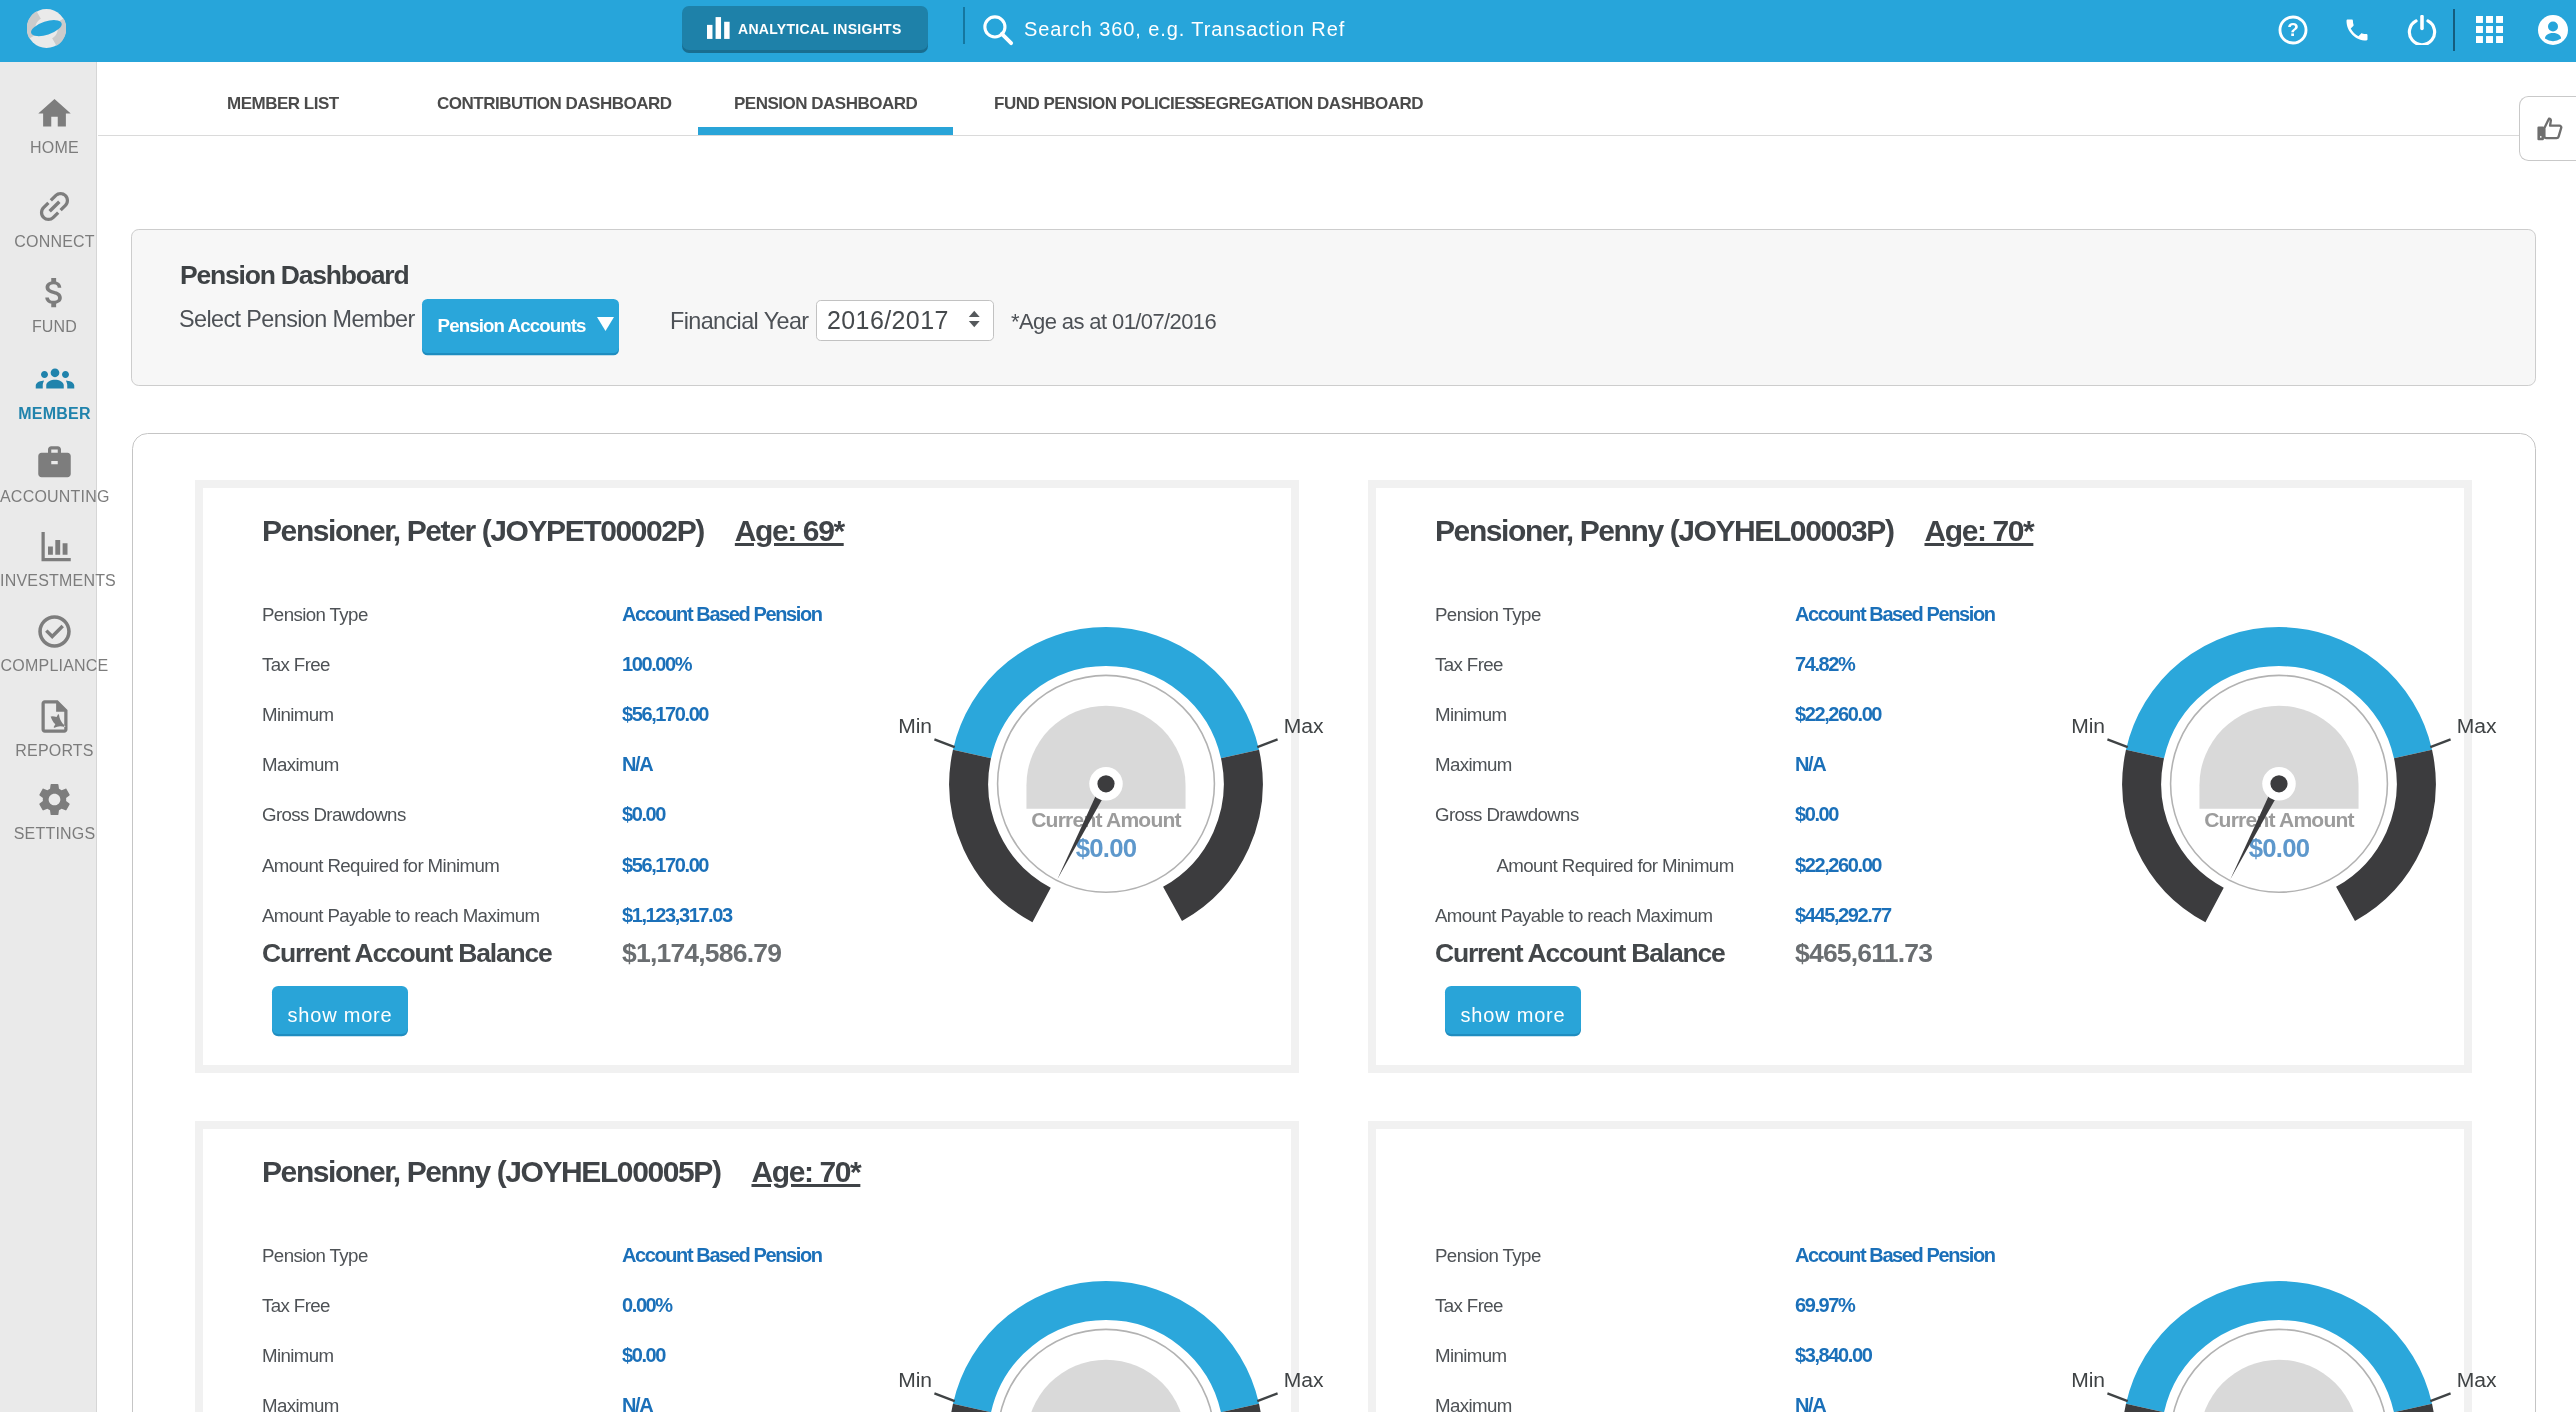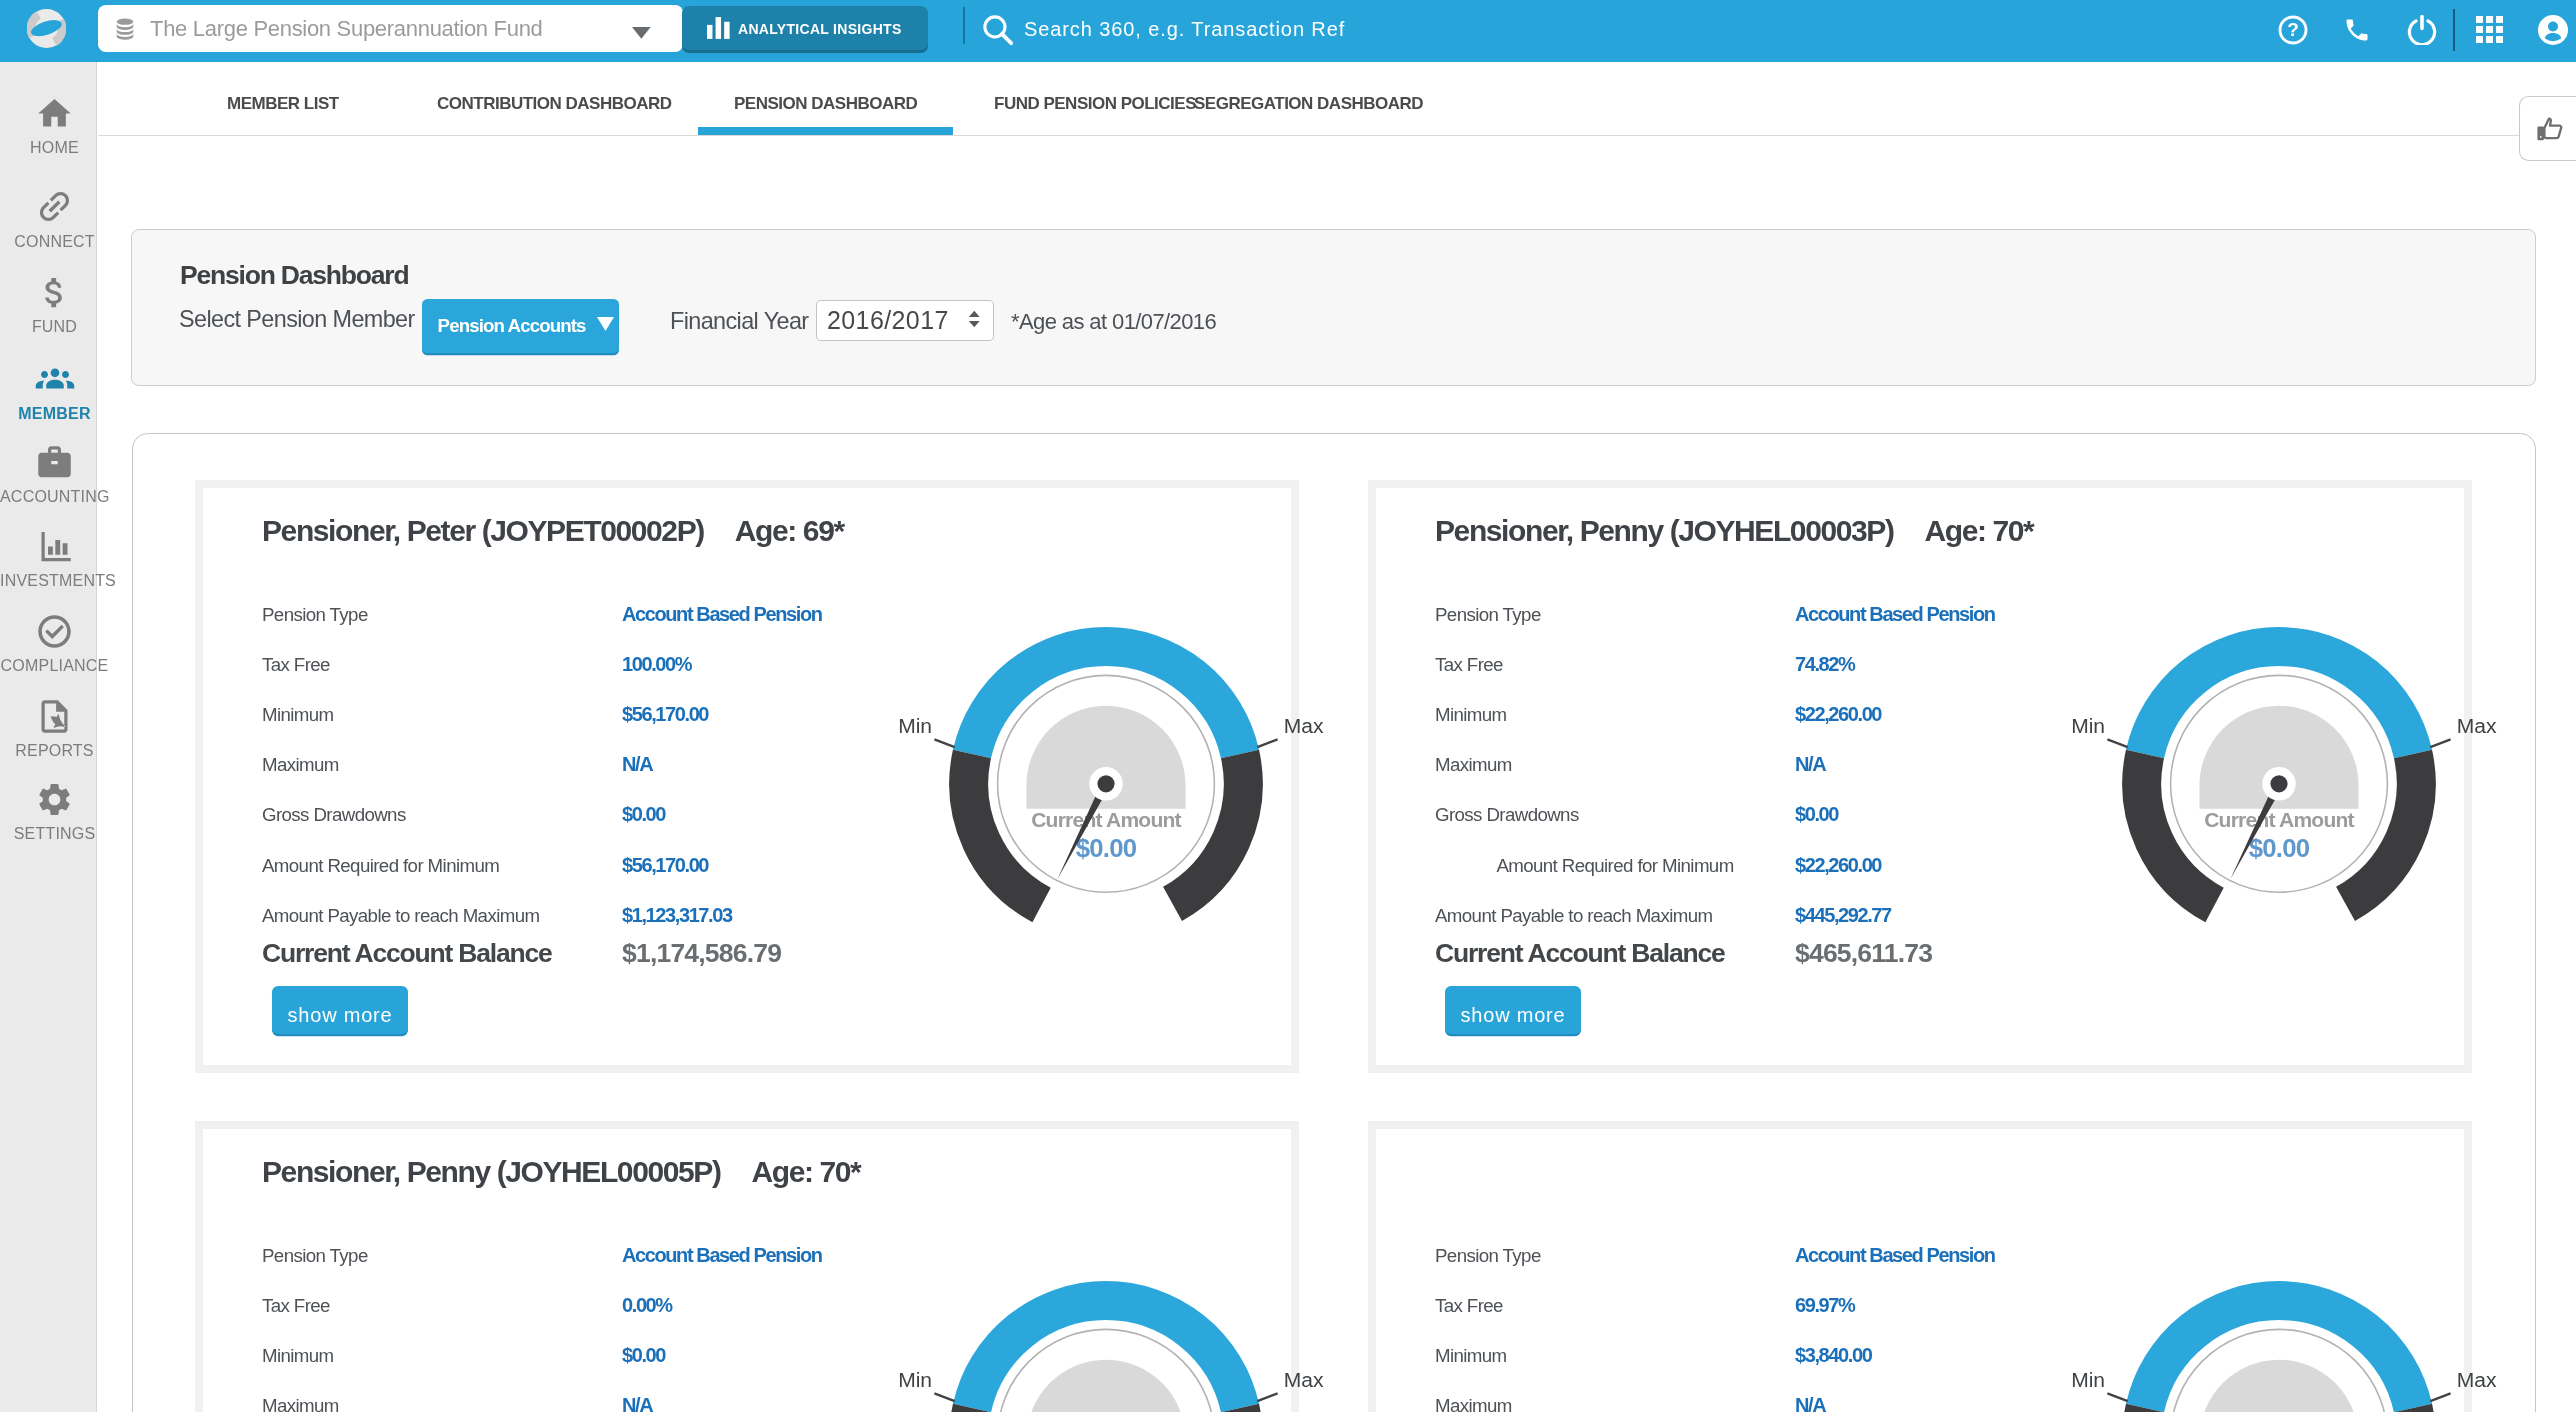--- a/index.html
+++ b/index.html
@@ -61,18 +61,6 @@
     <path d="M35,42.3 A20,20 0 0 0 42.3,15" fill="none" stroke="#cbcbcb" stroke-width="11"></path>
     <ellipse cx="25" cy="24.5" rx="20.5" ry="8.5" fill="#27a5da" transform="rotate(-18 25 25)"></ellipse>
   </svg>
-  <div id="fundsel">
-    <svg class="abs" style="left:18px;top:13.3px;" width="18" height="22.6" viewBox="0 0 26 32">
-      <ellipse cx="13" cy="5" rx="12" ry="4.5" fill="#9b9b9b"></ellipse>
-      <path d="M1,8.5 A12,4.5 0 0 0 25,8.5 L25,12.5 A12,4.5 0 0 1 1,12.5 Z" fill="#9b9b9b"></path>
-      <path d="M1,15.5 A12,4.5 0 0 0 25,15.5 L25,19.5 A12,4.5 0 0 1 1,19.5 Z" fill="#9b9b9b"></path>
-      <path d="M1,22.5 A12,4.5 0 0 0 25,22.5 L25,26.5 A12,4.5 0 0 1 1,26.5 Z" fill="#9b9b9b"></path>
-    </svg>
-    <span class="txt">The Large Pension Superannuation Fund</span>
-    <svg class="abs" style="left:534px;top:22.6px;" width="18.7" height="11.7" viewBox="0 0 24 15">
-      <path d="M0,0 L24,0 L12,15 Z" fill="#676c70"></path>
-    </svg>
-  </div>
   <div id="insights">
     <svg class="abs" style="left:25px;top:11.7px;" width="23.4" height="22" viewBox="0 0 30 28">
       <rect x="0" y="10" width="7" height="18" fill="#fff"></rect>

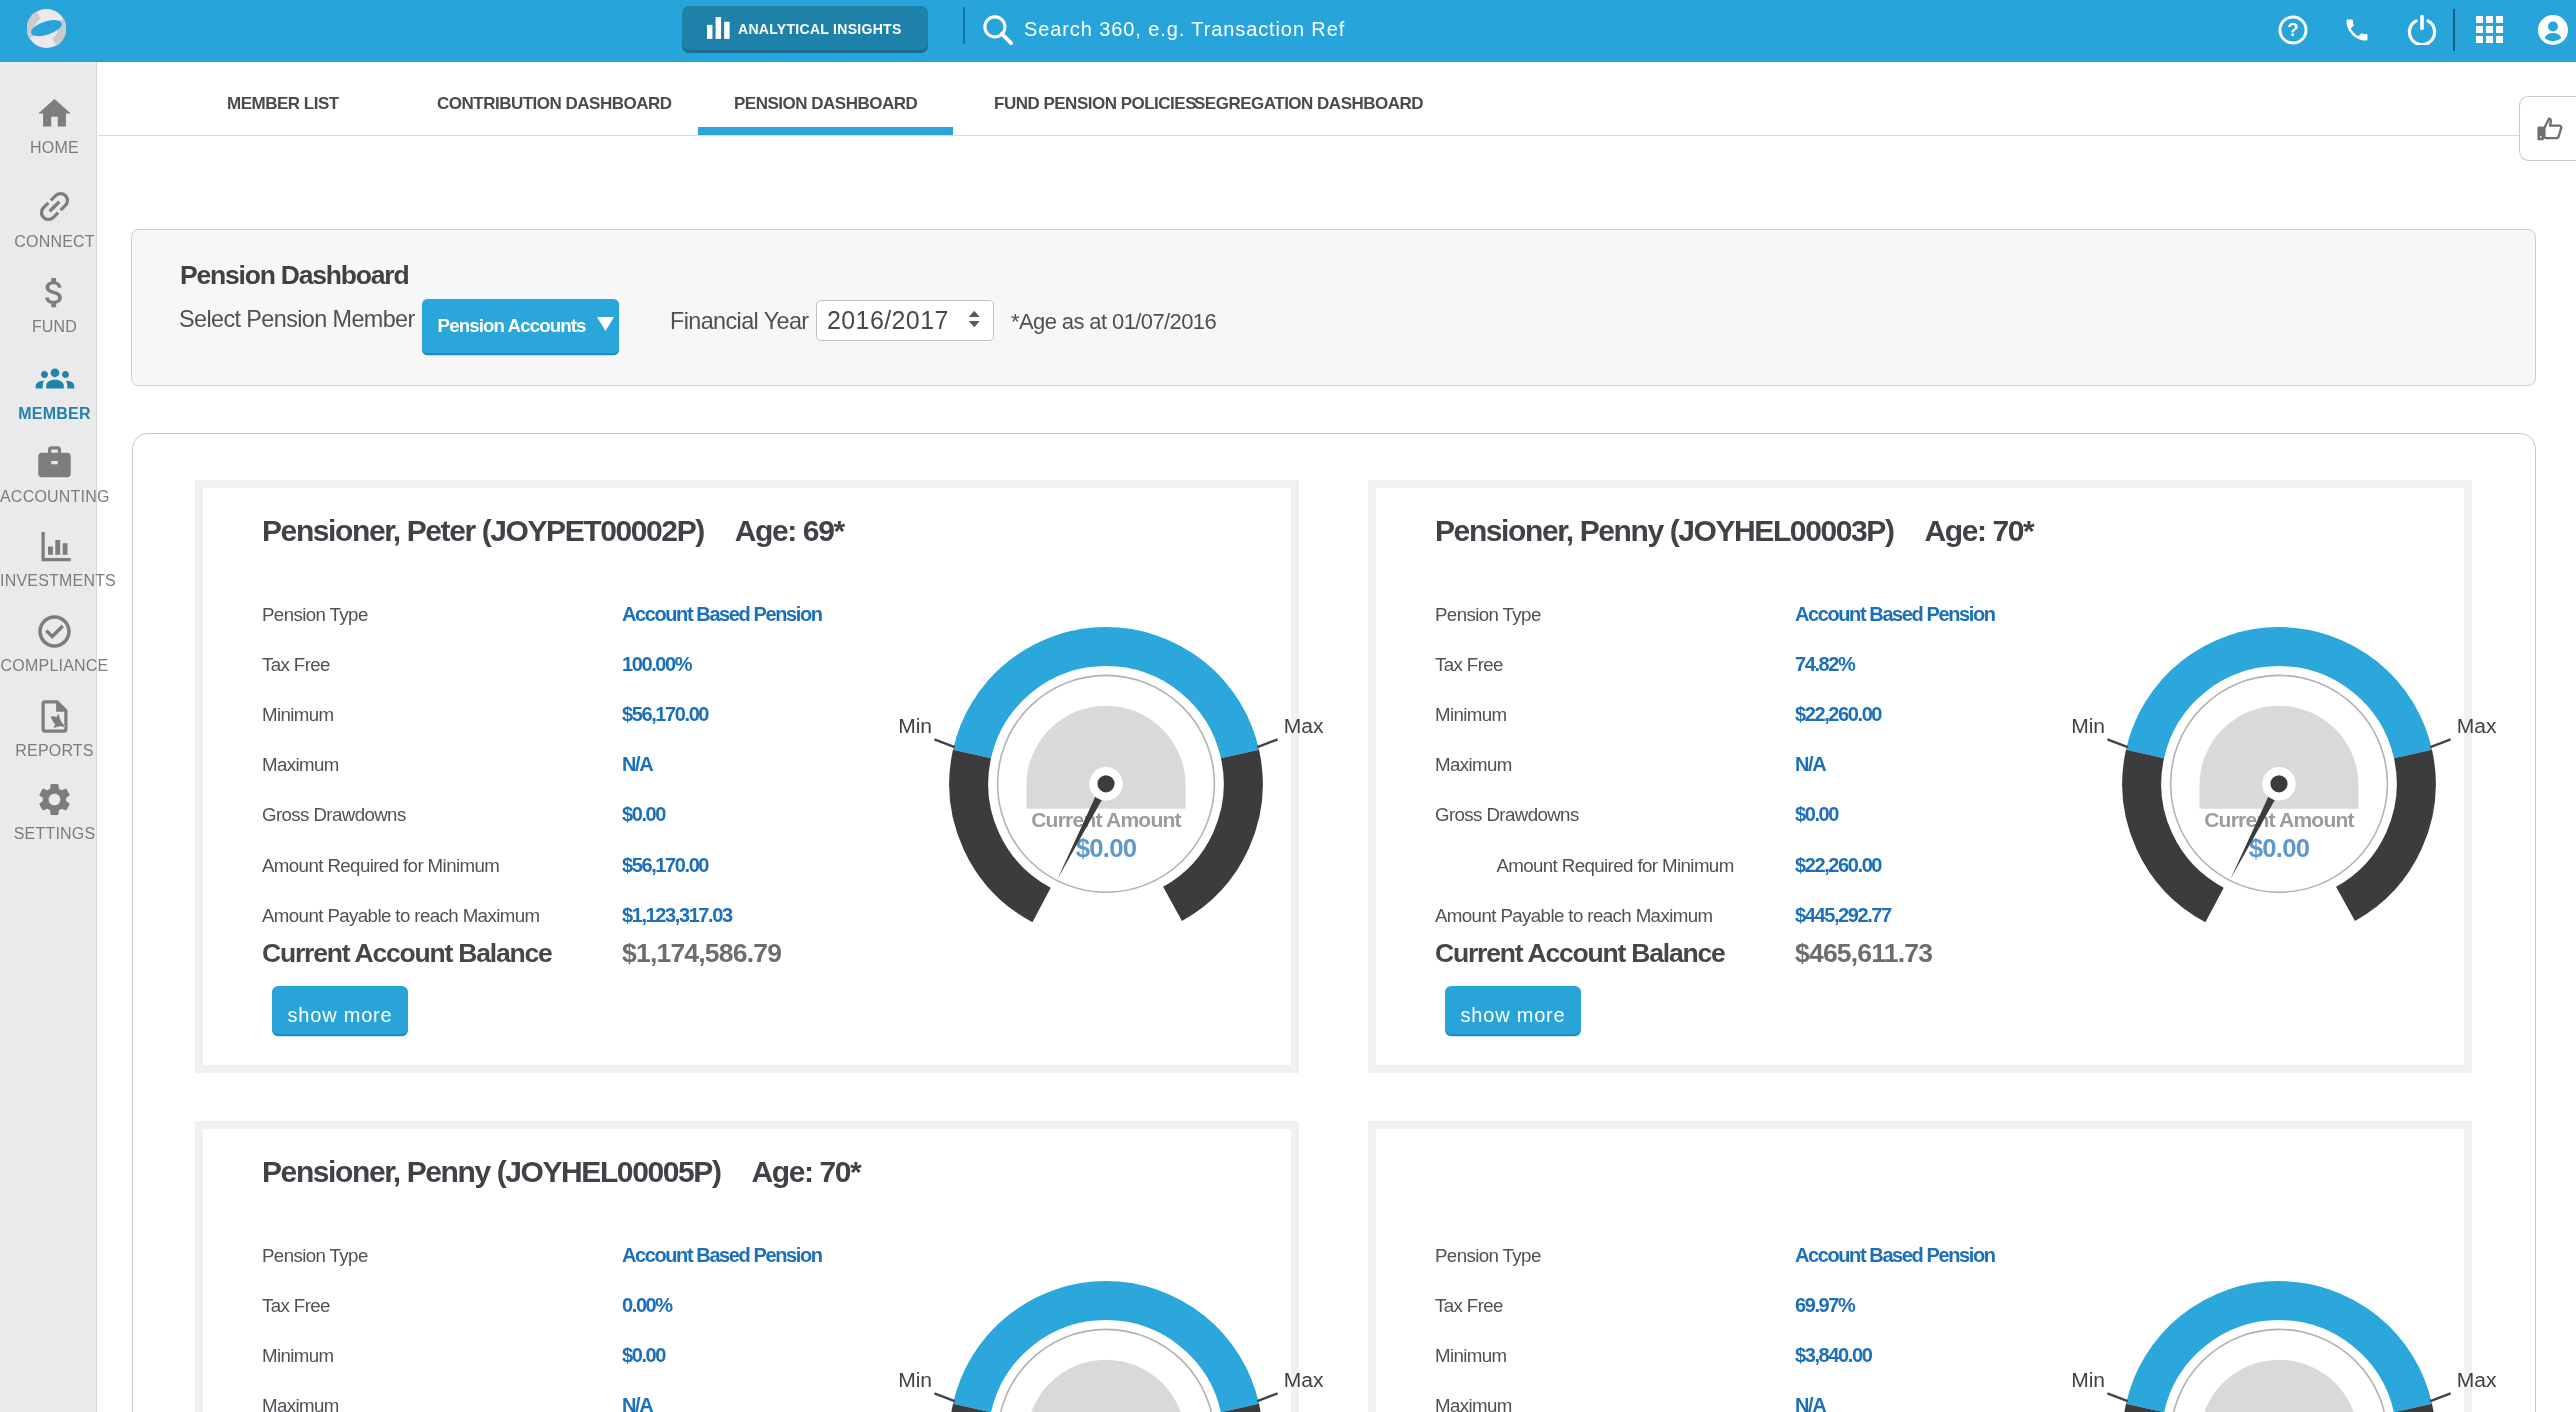--- a/index.html
+++ b/index.html
@@ -41,7 +41,7 @@
 .pcard { position:absolute; width:1104px; height:593px; border:8.6px solid #f1f1f1; background:#fff; }
 .pcard * { line-height:1; }
 .pcard .title { position:absolute; left:59px; top:28px; font-size:30px; font-weight:bold; letter-spacing:-1.4px; color:#3f4347; white-space:nowrap; }
-.pcard .title .age { margin-left:31px; }
+.pcard .title .age { margin-left:31px;text-decoration:underline; }
 .pcard .row { position:absolute; left:59px; white-space:nowrap;margin-top:16px; }
 .pcard .row .l { display:inline-block; width:360px; font-size:18.7px; letter-spacing:-0.6px; color:#4e5256; }
 .pcard .row .v { font-size:20px; font-weight:bold; letter-spacing:-1.4px; color:#1b70b9; }

